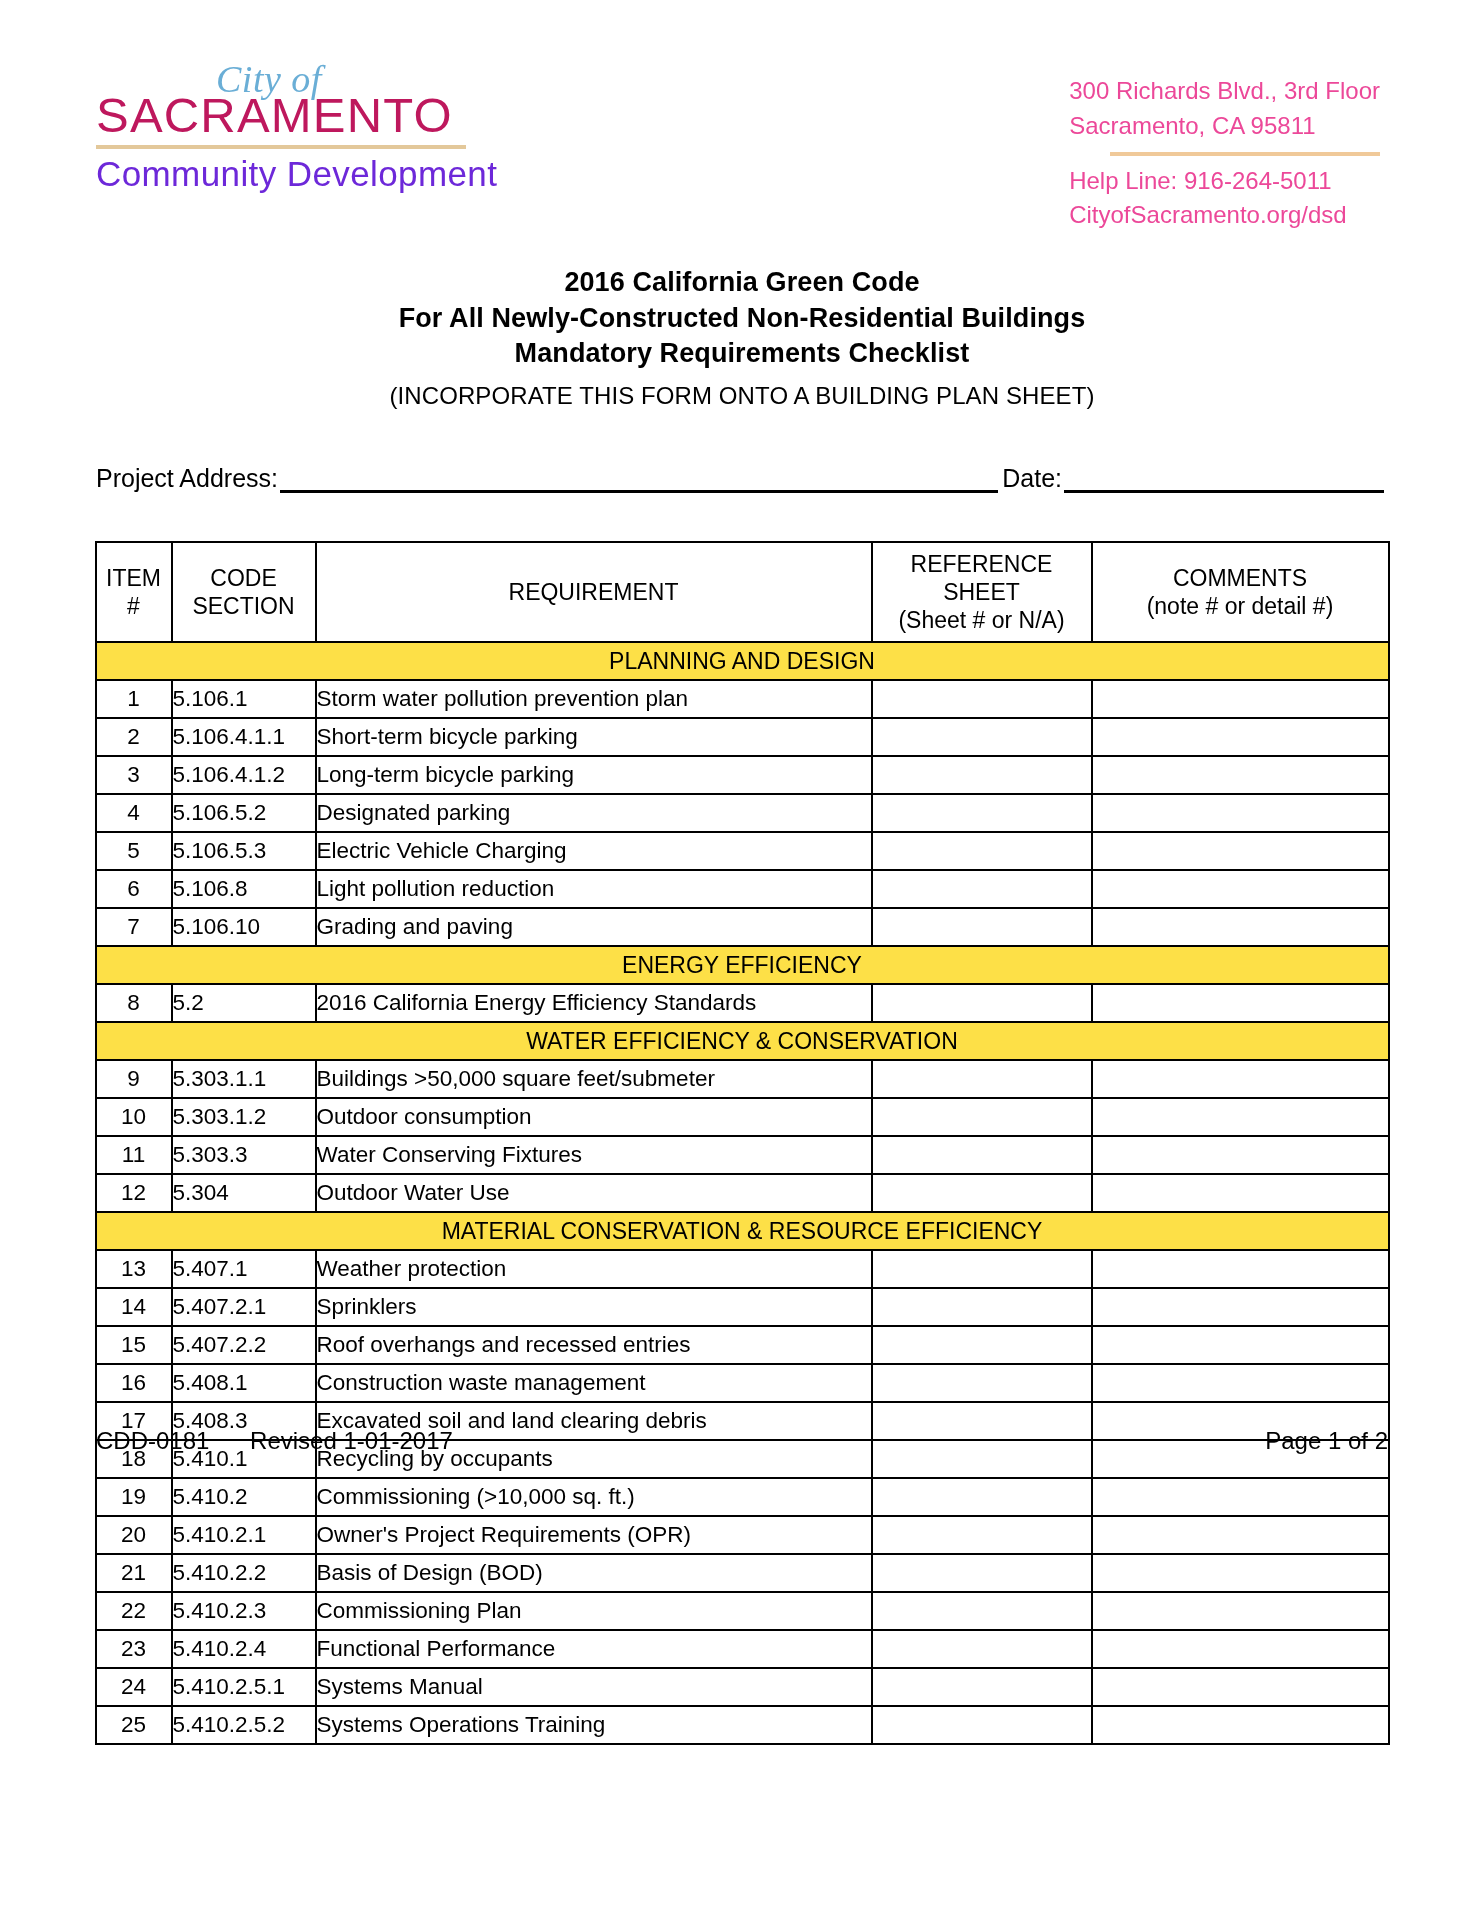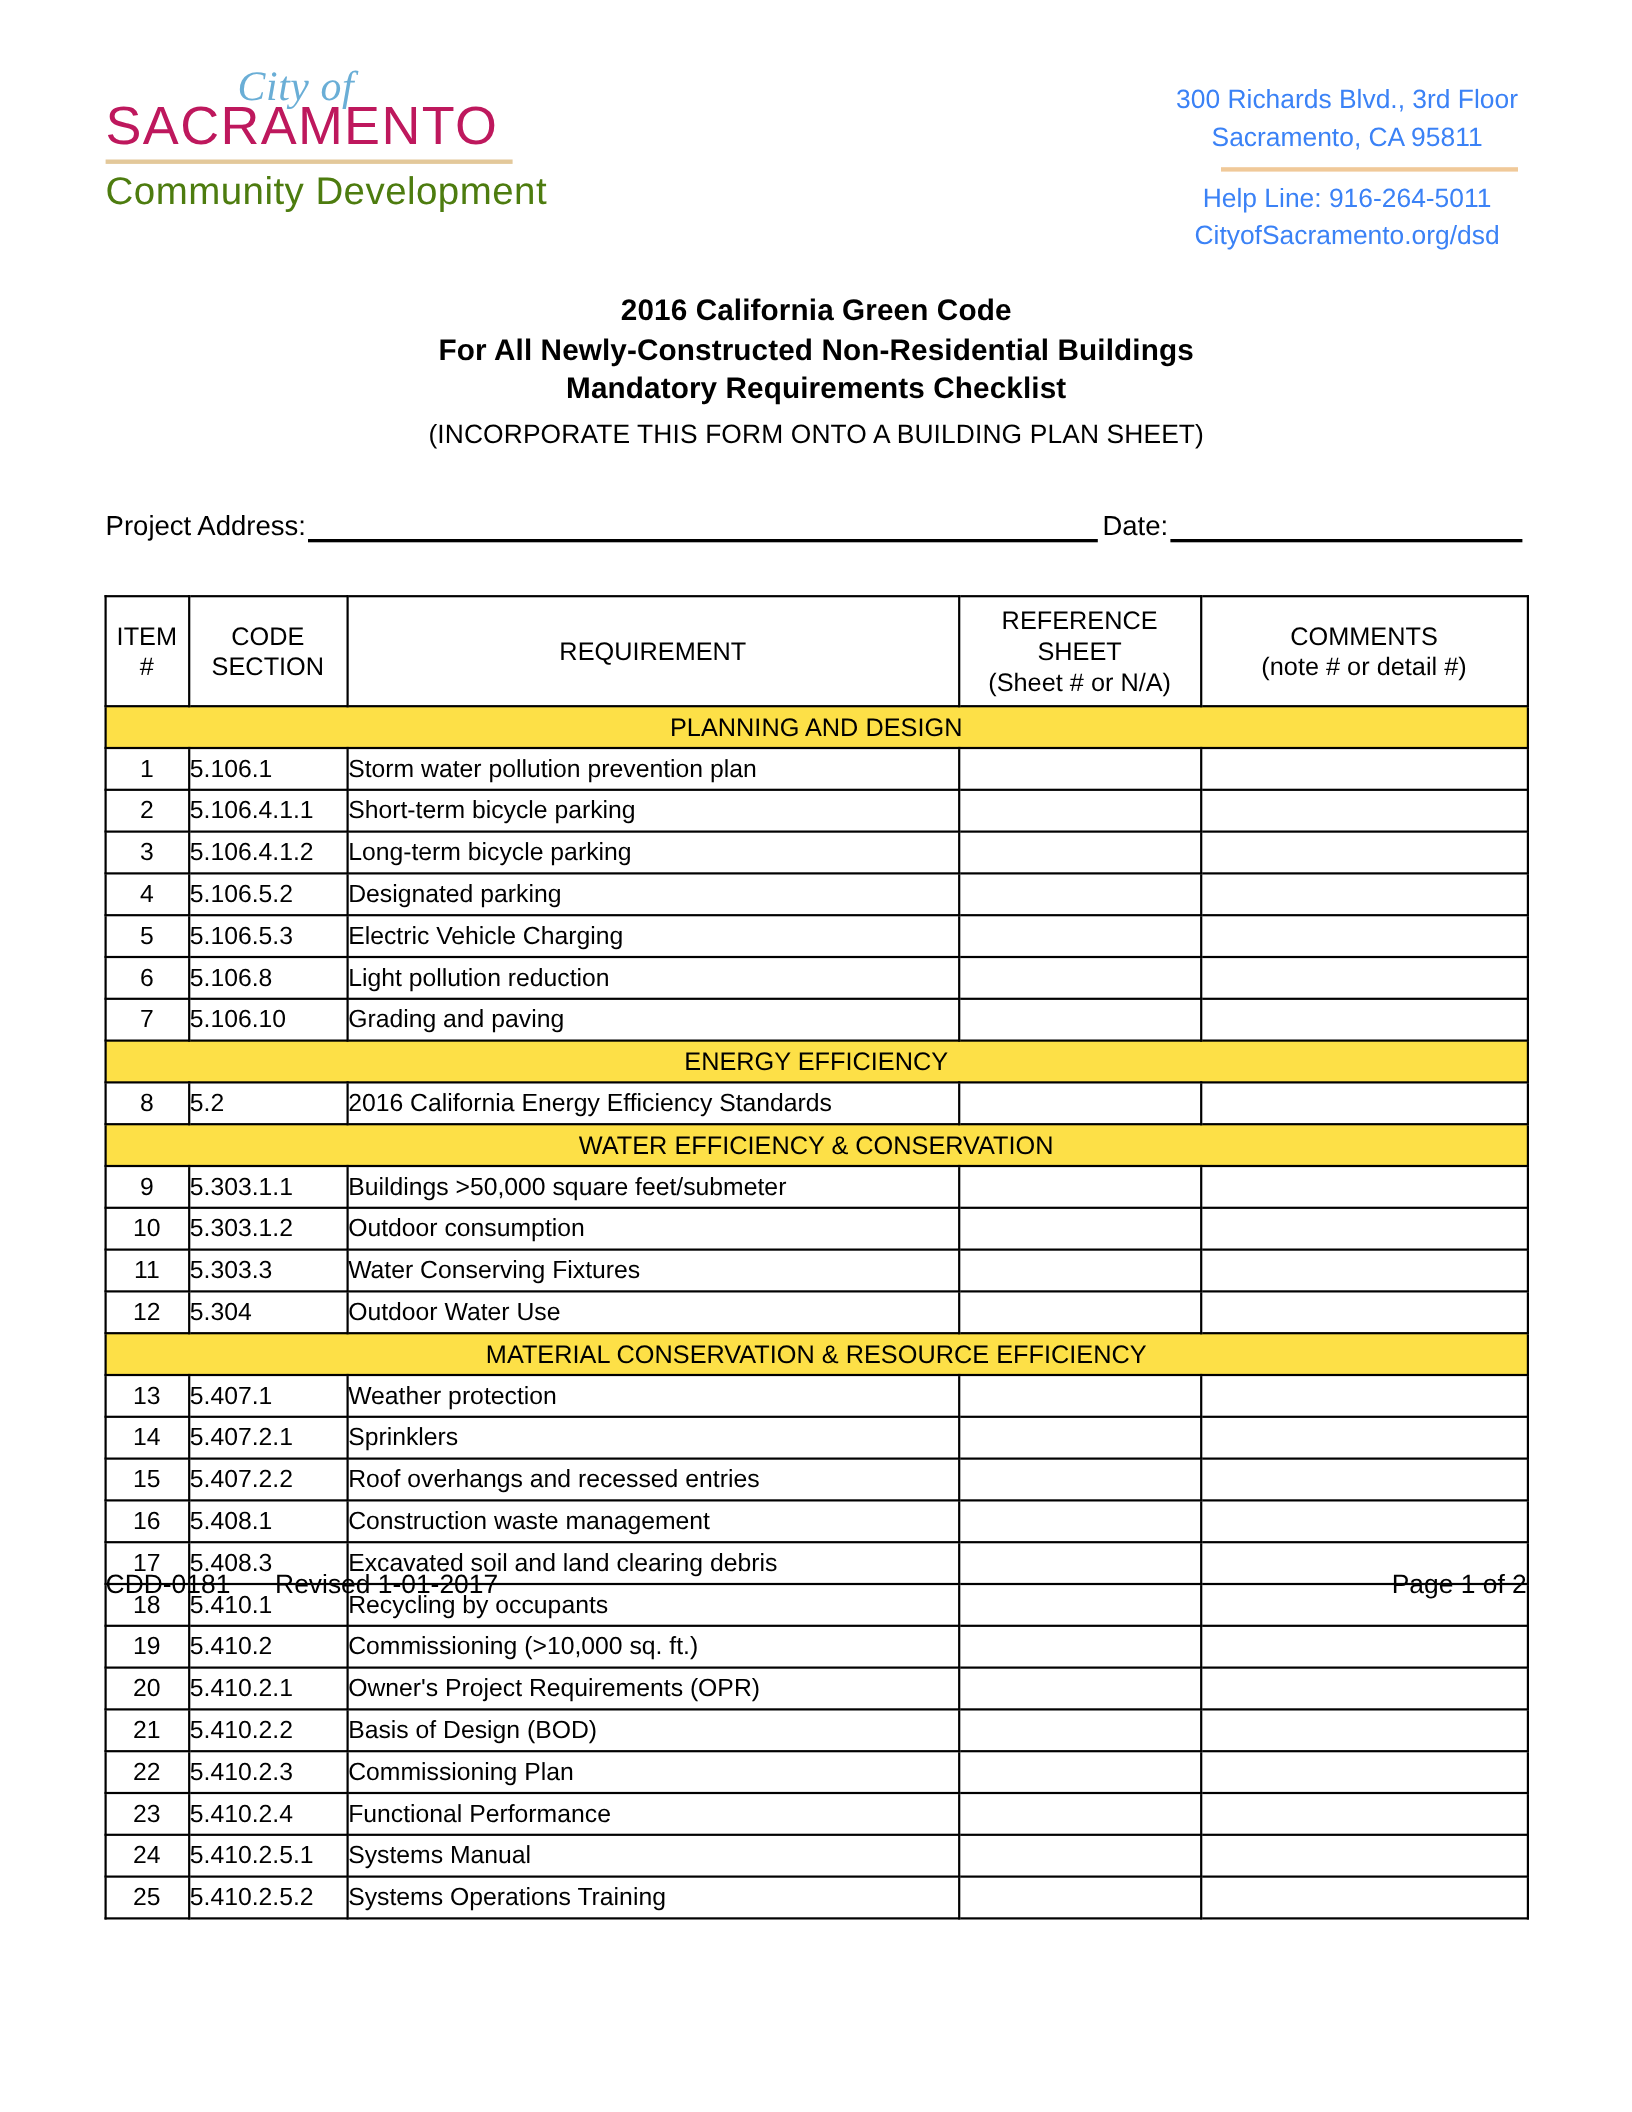--- a/index.html
+++ b/index.html
@@ -68,10 +68,10 @@
   }
 
   .address-block {
-    text-align: center;
+    text-align: left;
     font-family: "Liberation Sans", sans-serif;
     font-size: 24px;
-    color: #3b82f6;
+    color: #ec4899;
     line-height: 1.45;
     padding-top: 22px;
     min-width: 300px;

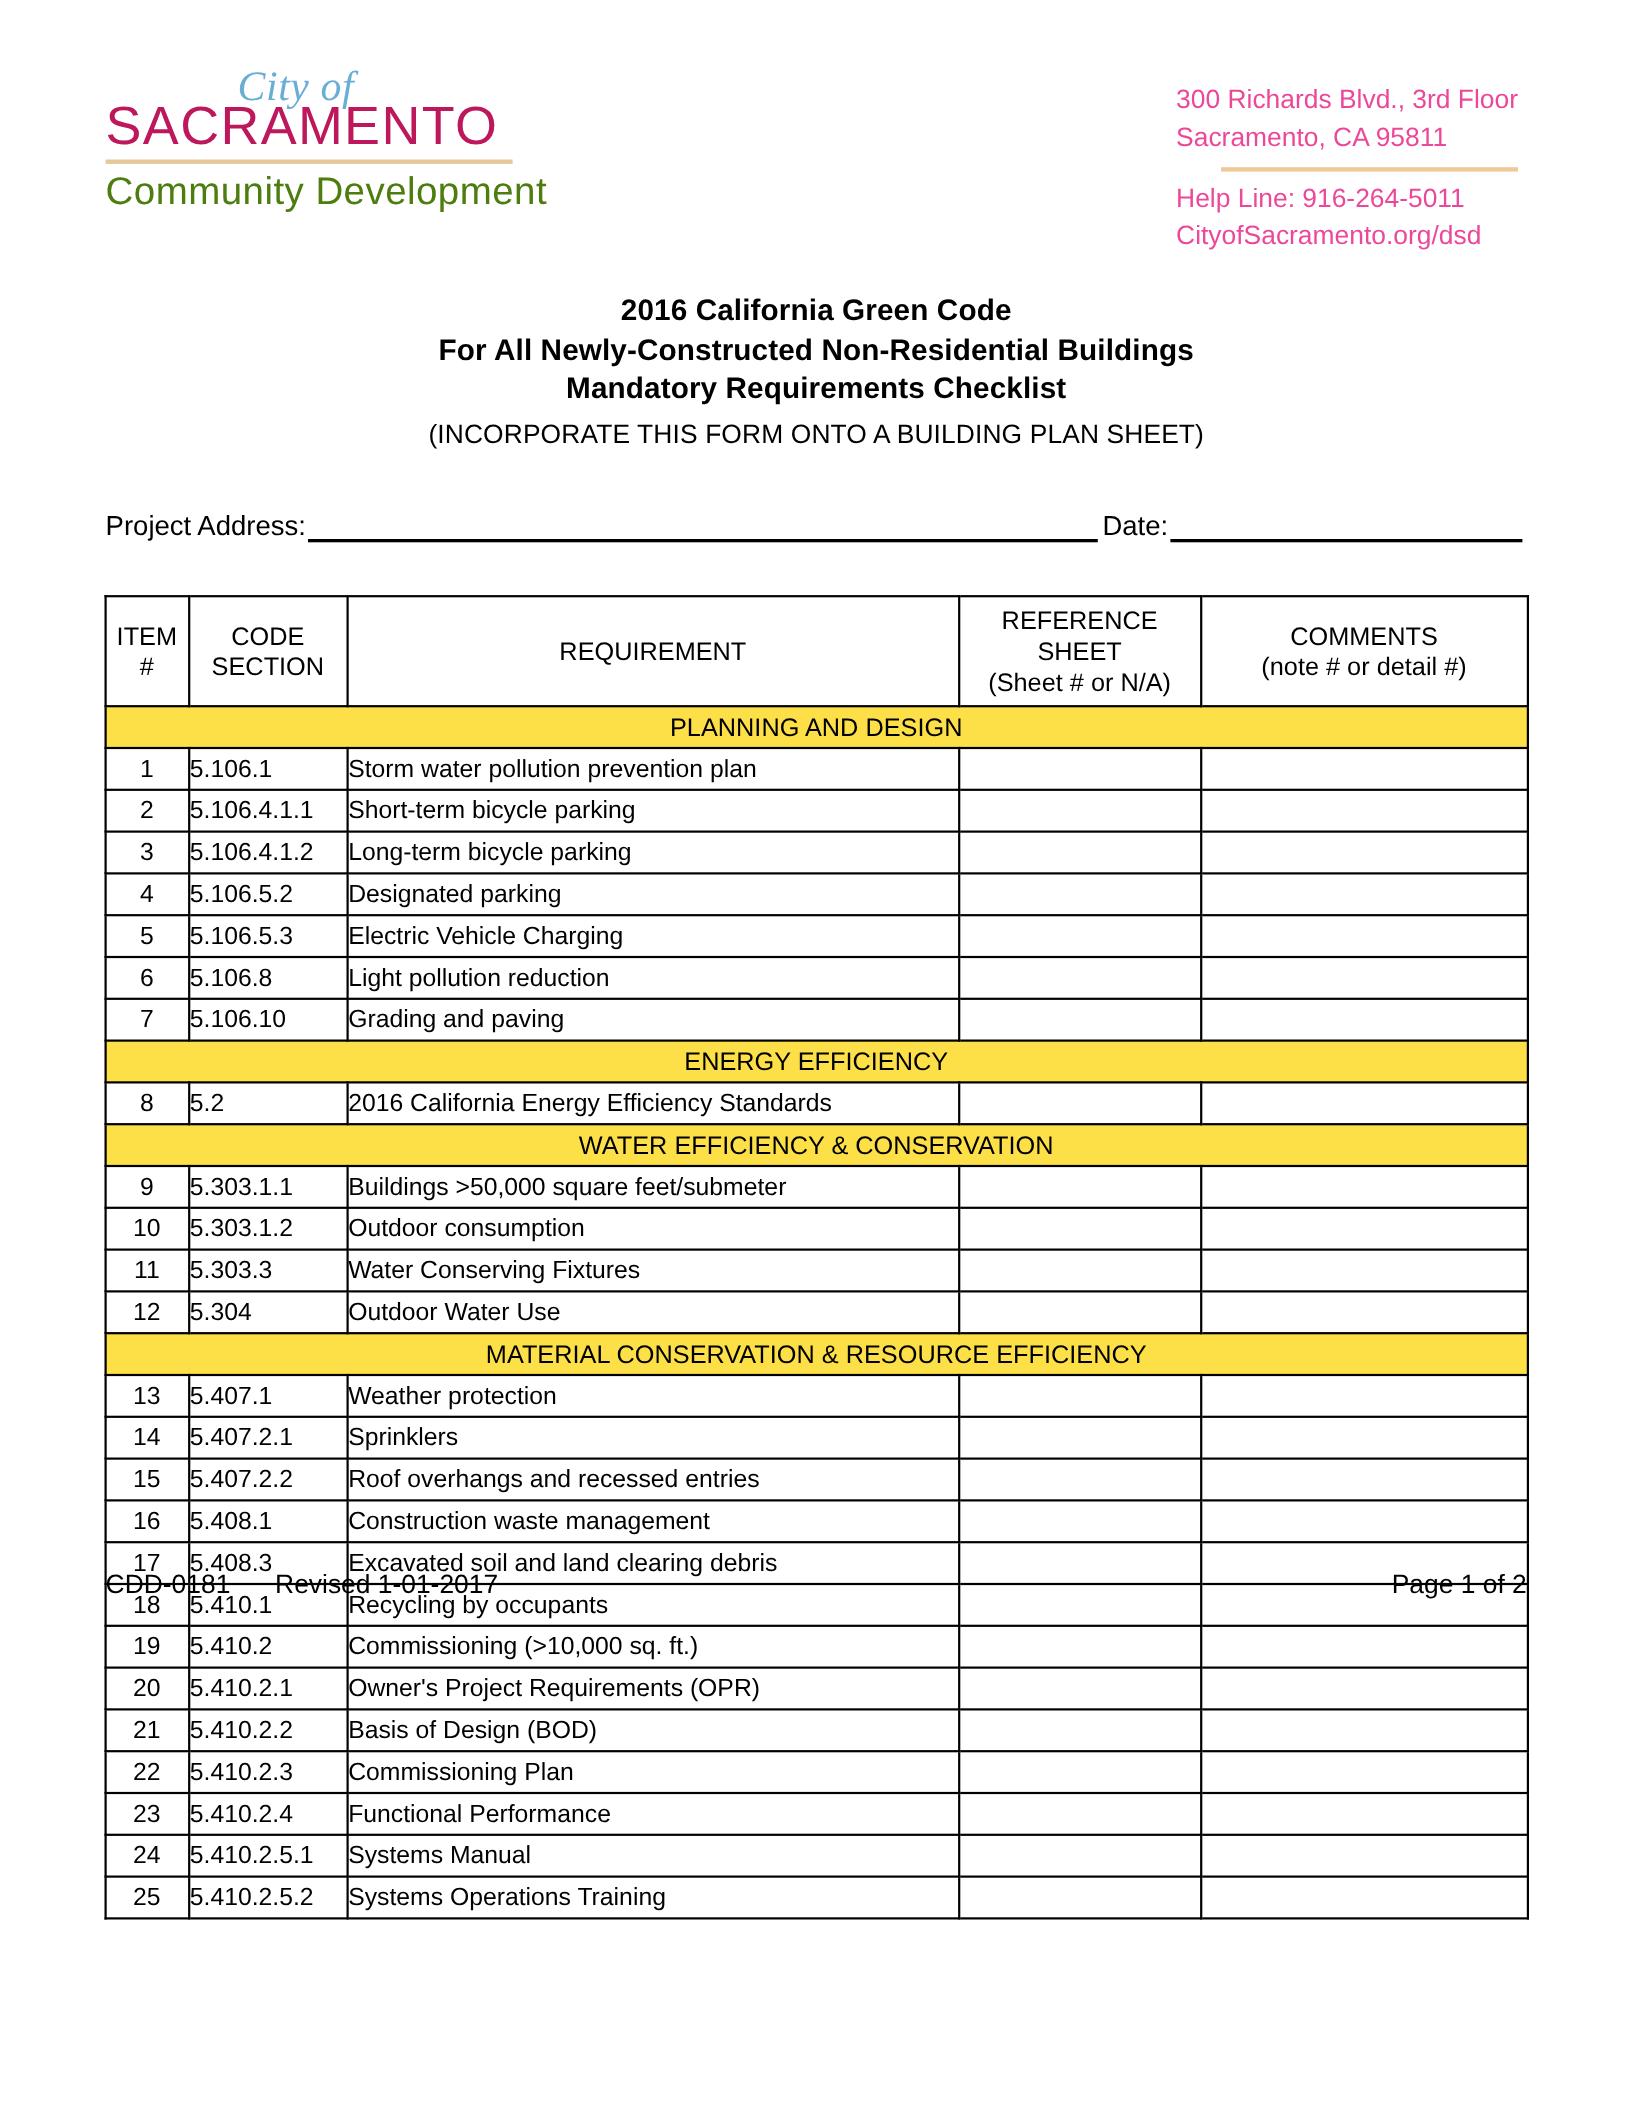--- a/index.html
+++ b/index.html
@@ -61,7 +61,7 @@
   .logo-dept {
     font-family: "Liberation Sans", sans-serif;
     font-size: 35px;
-    color: #4d7c0f;
+    color: #6d28d9;
     letter-spacing: 0.4px;
     line-height: 1.1;
     white-space: nowrap;

